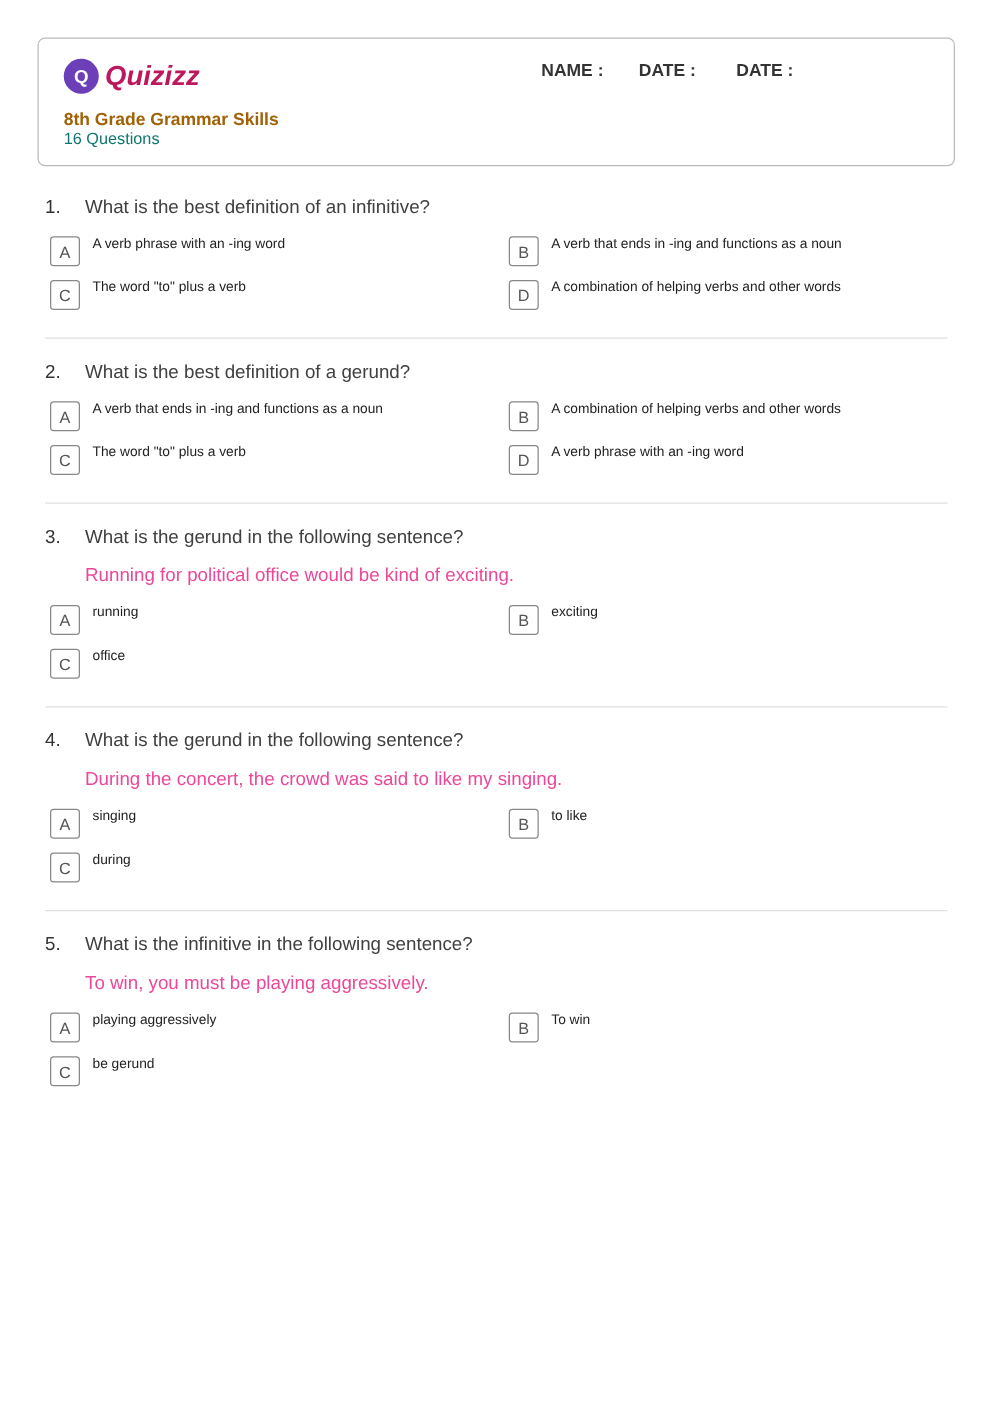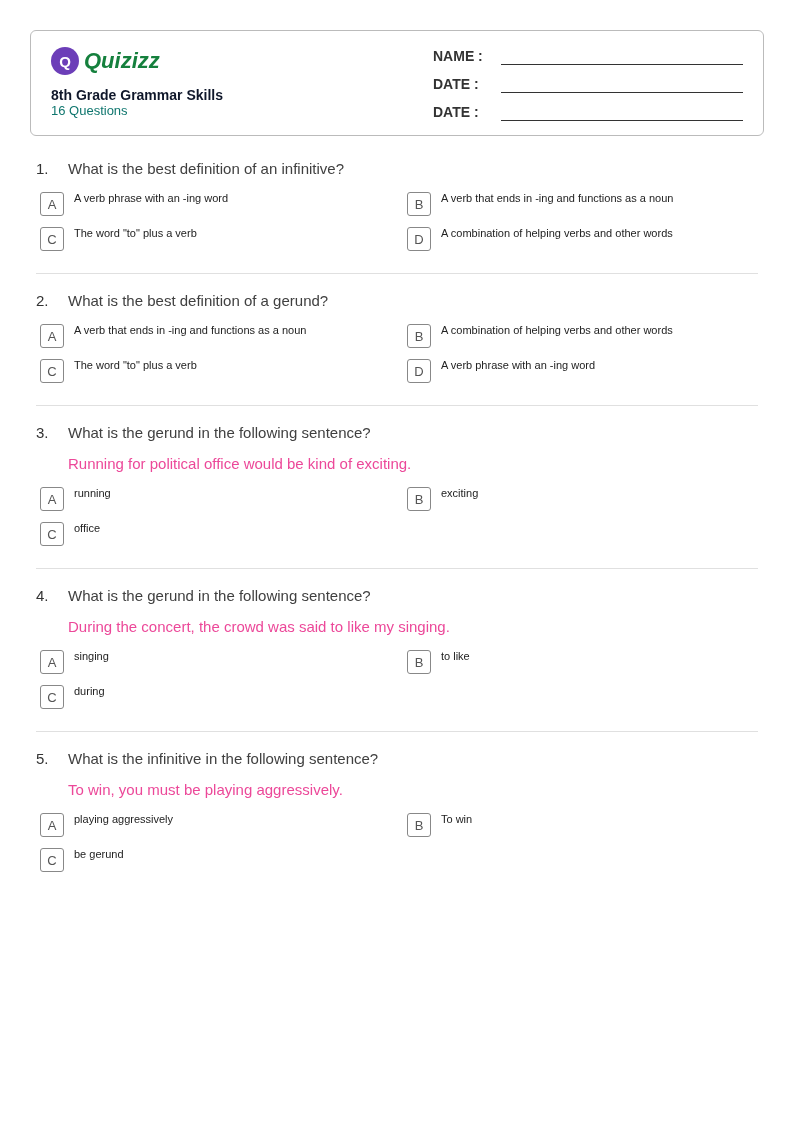--- a/index.html
+++ b/index.html
@@ -57,7 +57,7 @@
       font-family: 'Arial Black', Arial, sans-serif;
     }
     .logo-text span {
-      color: #15803d;
+      color: #be185d;
       font-style: italic;
     }
     .quiz-title {

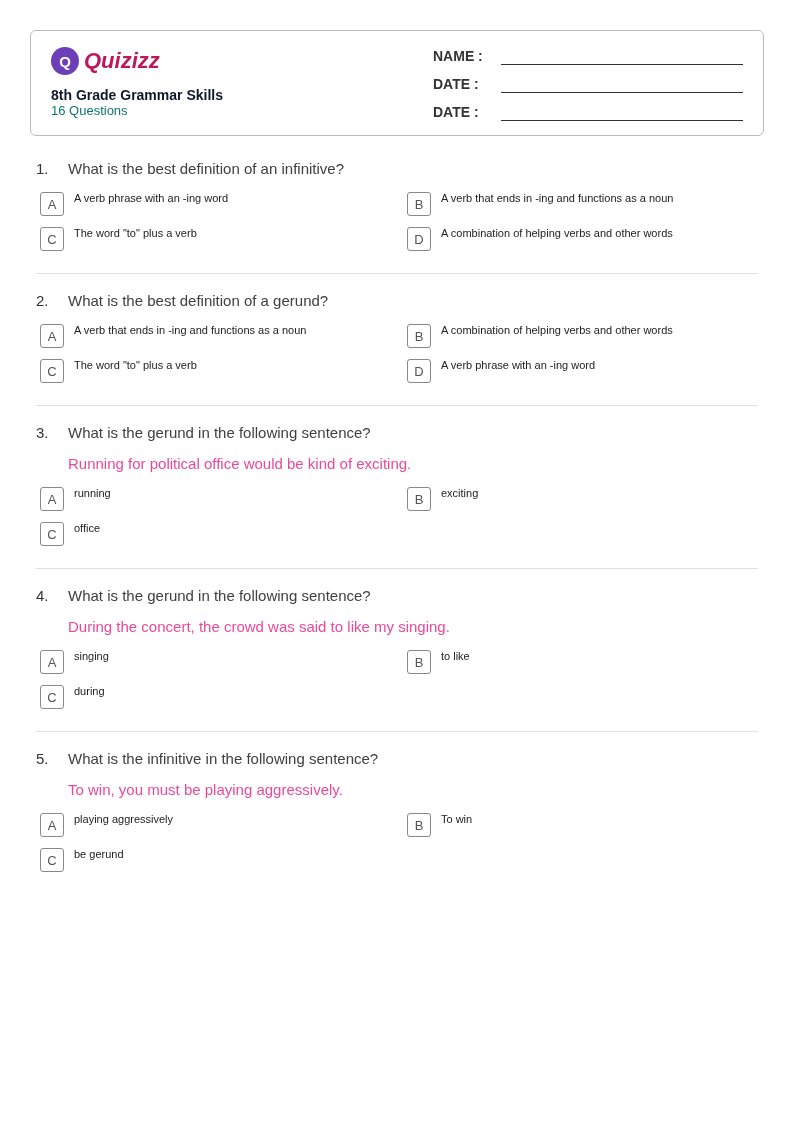--- a/index.html
+++ b/index.html
@@ -71,7 +71,7 @@
     }
     .header-right {
       display: flex;
-      flex-direction: column;
+      flex-direction: row;
       gap: 10px;
       min-width: 310px;
     }

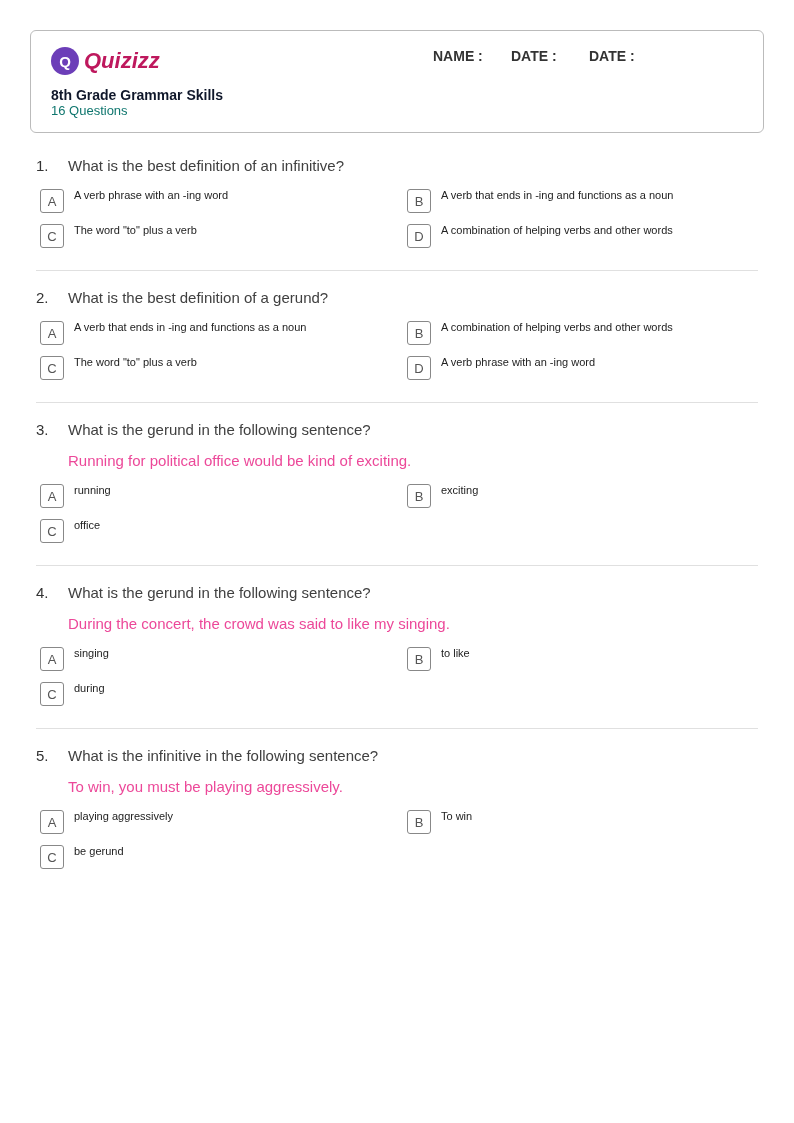--- a/index.html
+++ b/index.html
@@ -63,7 +63,7 @@
     .quiz-title {
       font-size: 14px;
       font-weight: bold;
-      color: #0f172a;
+      color: #a16207;
     }
     .quiz-questions {
       font-size: 13px;

